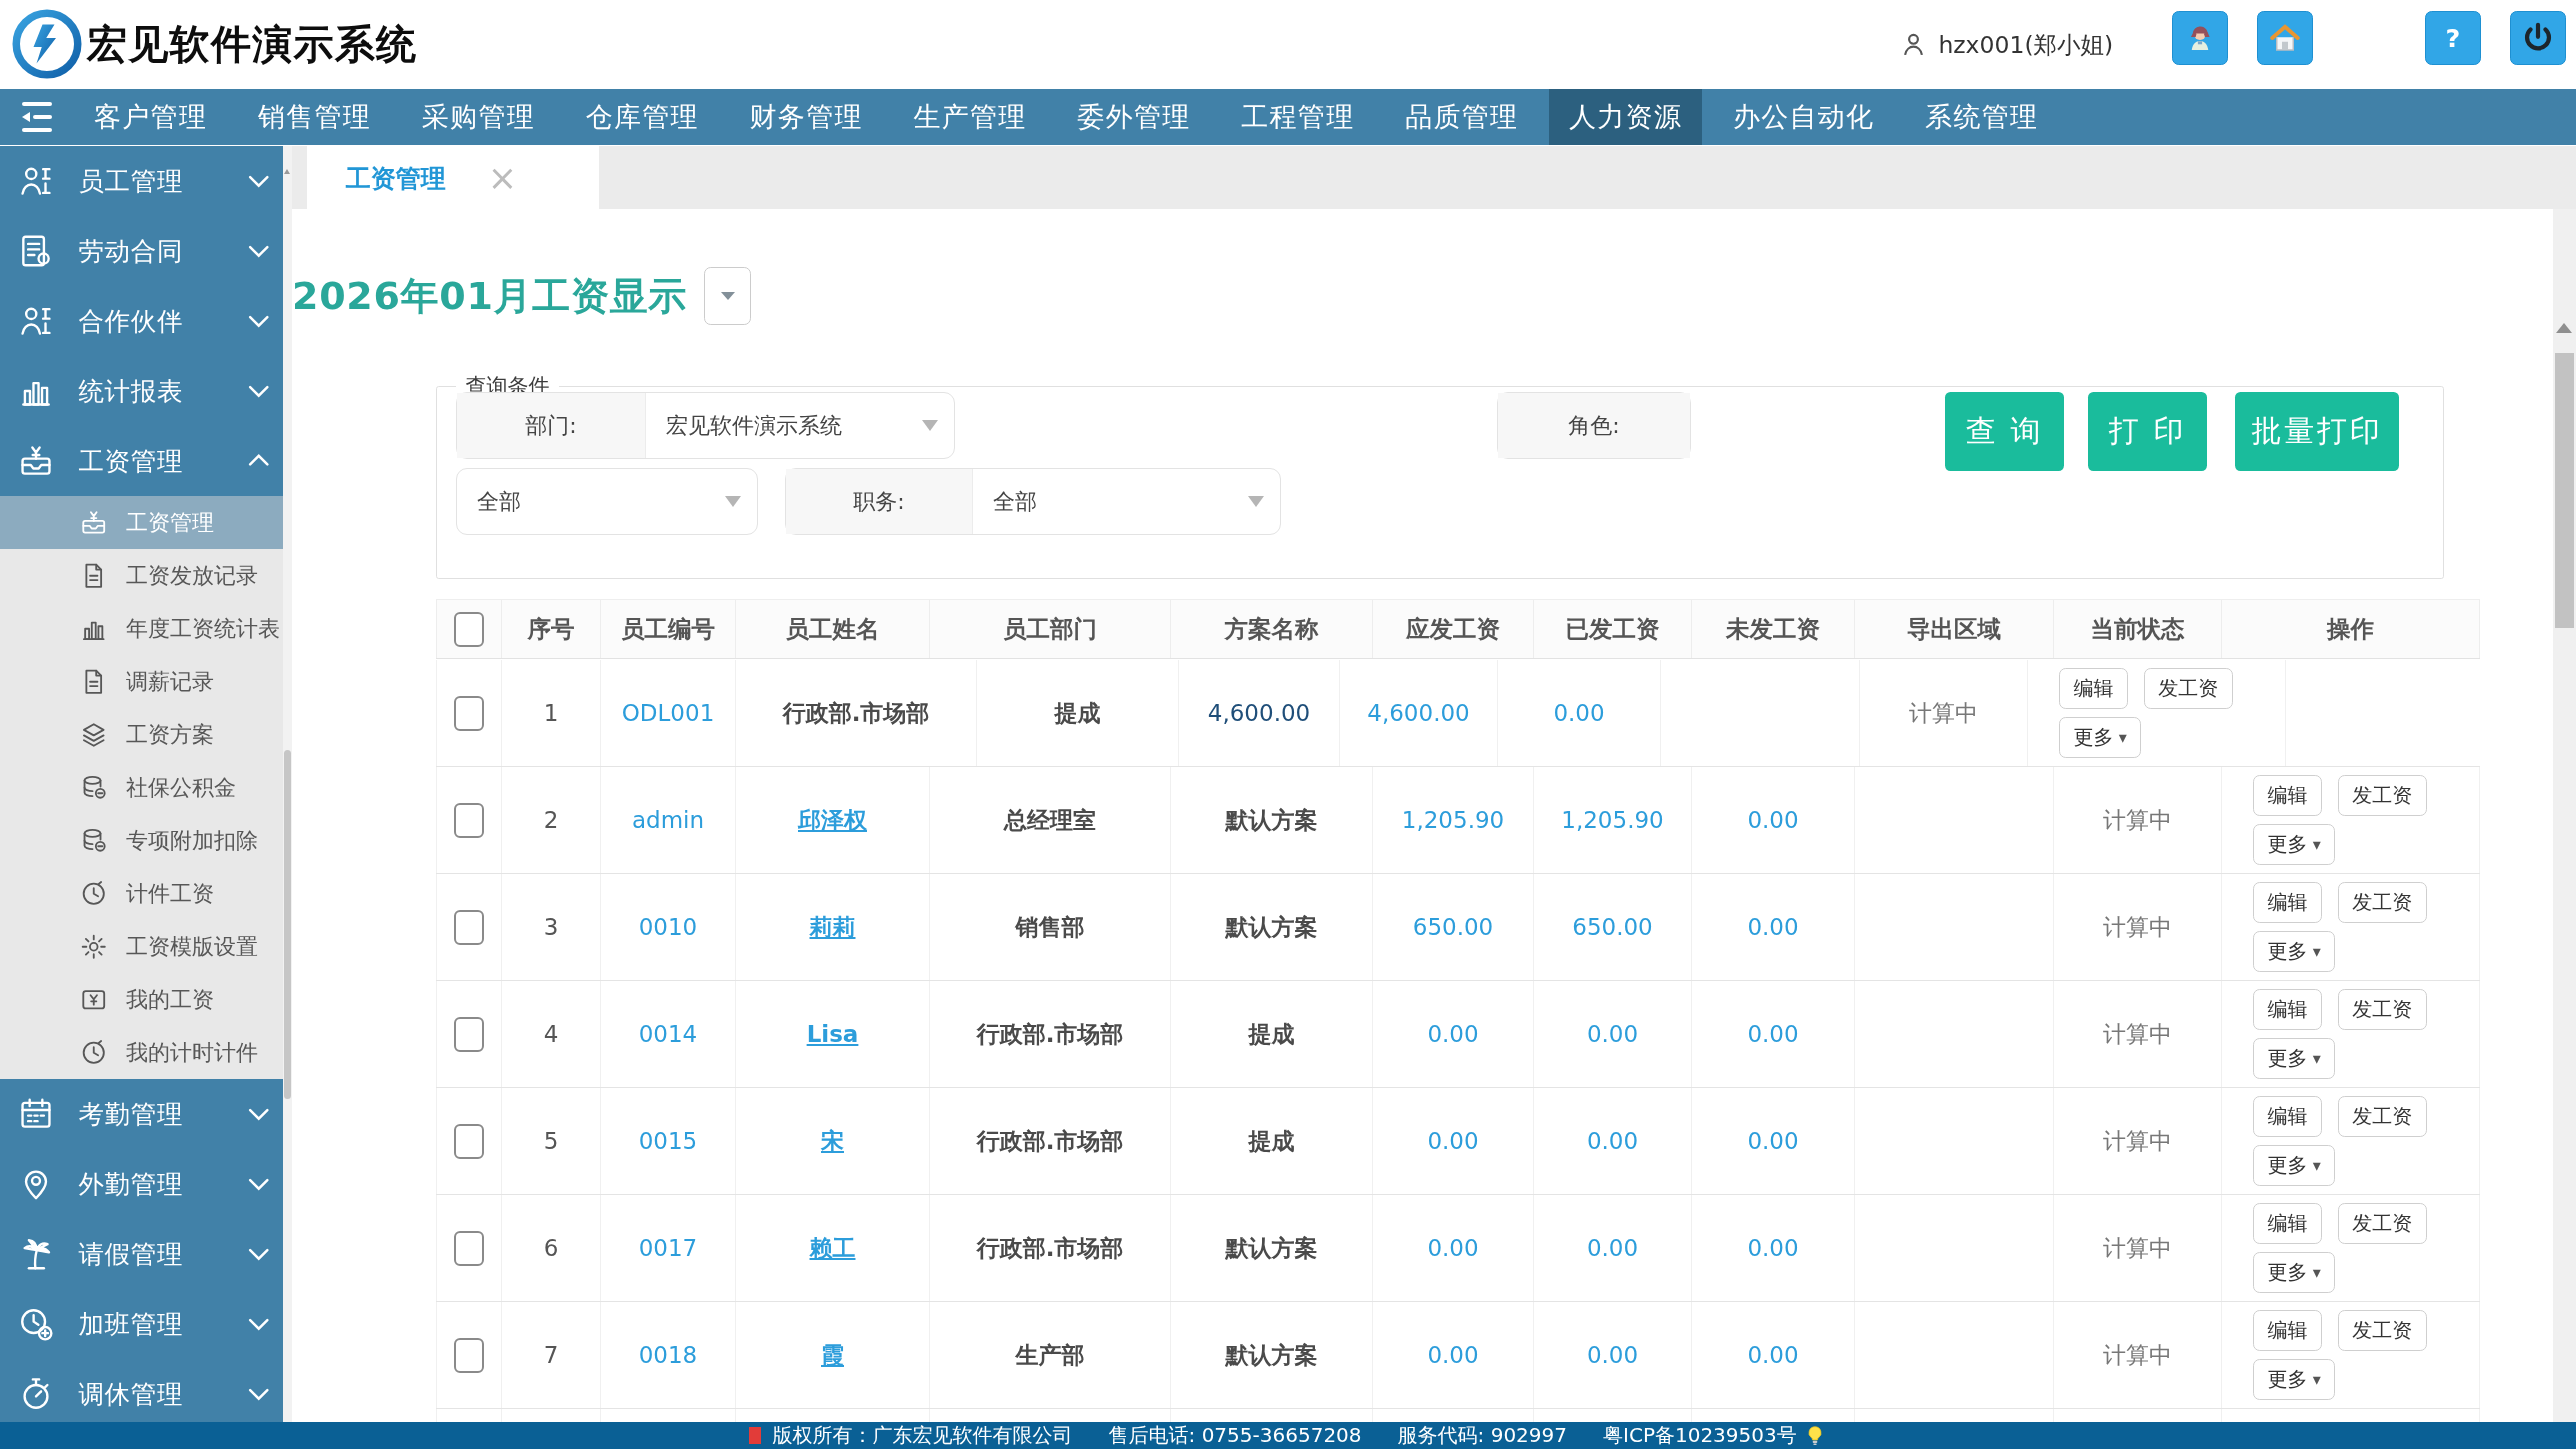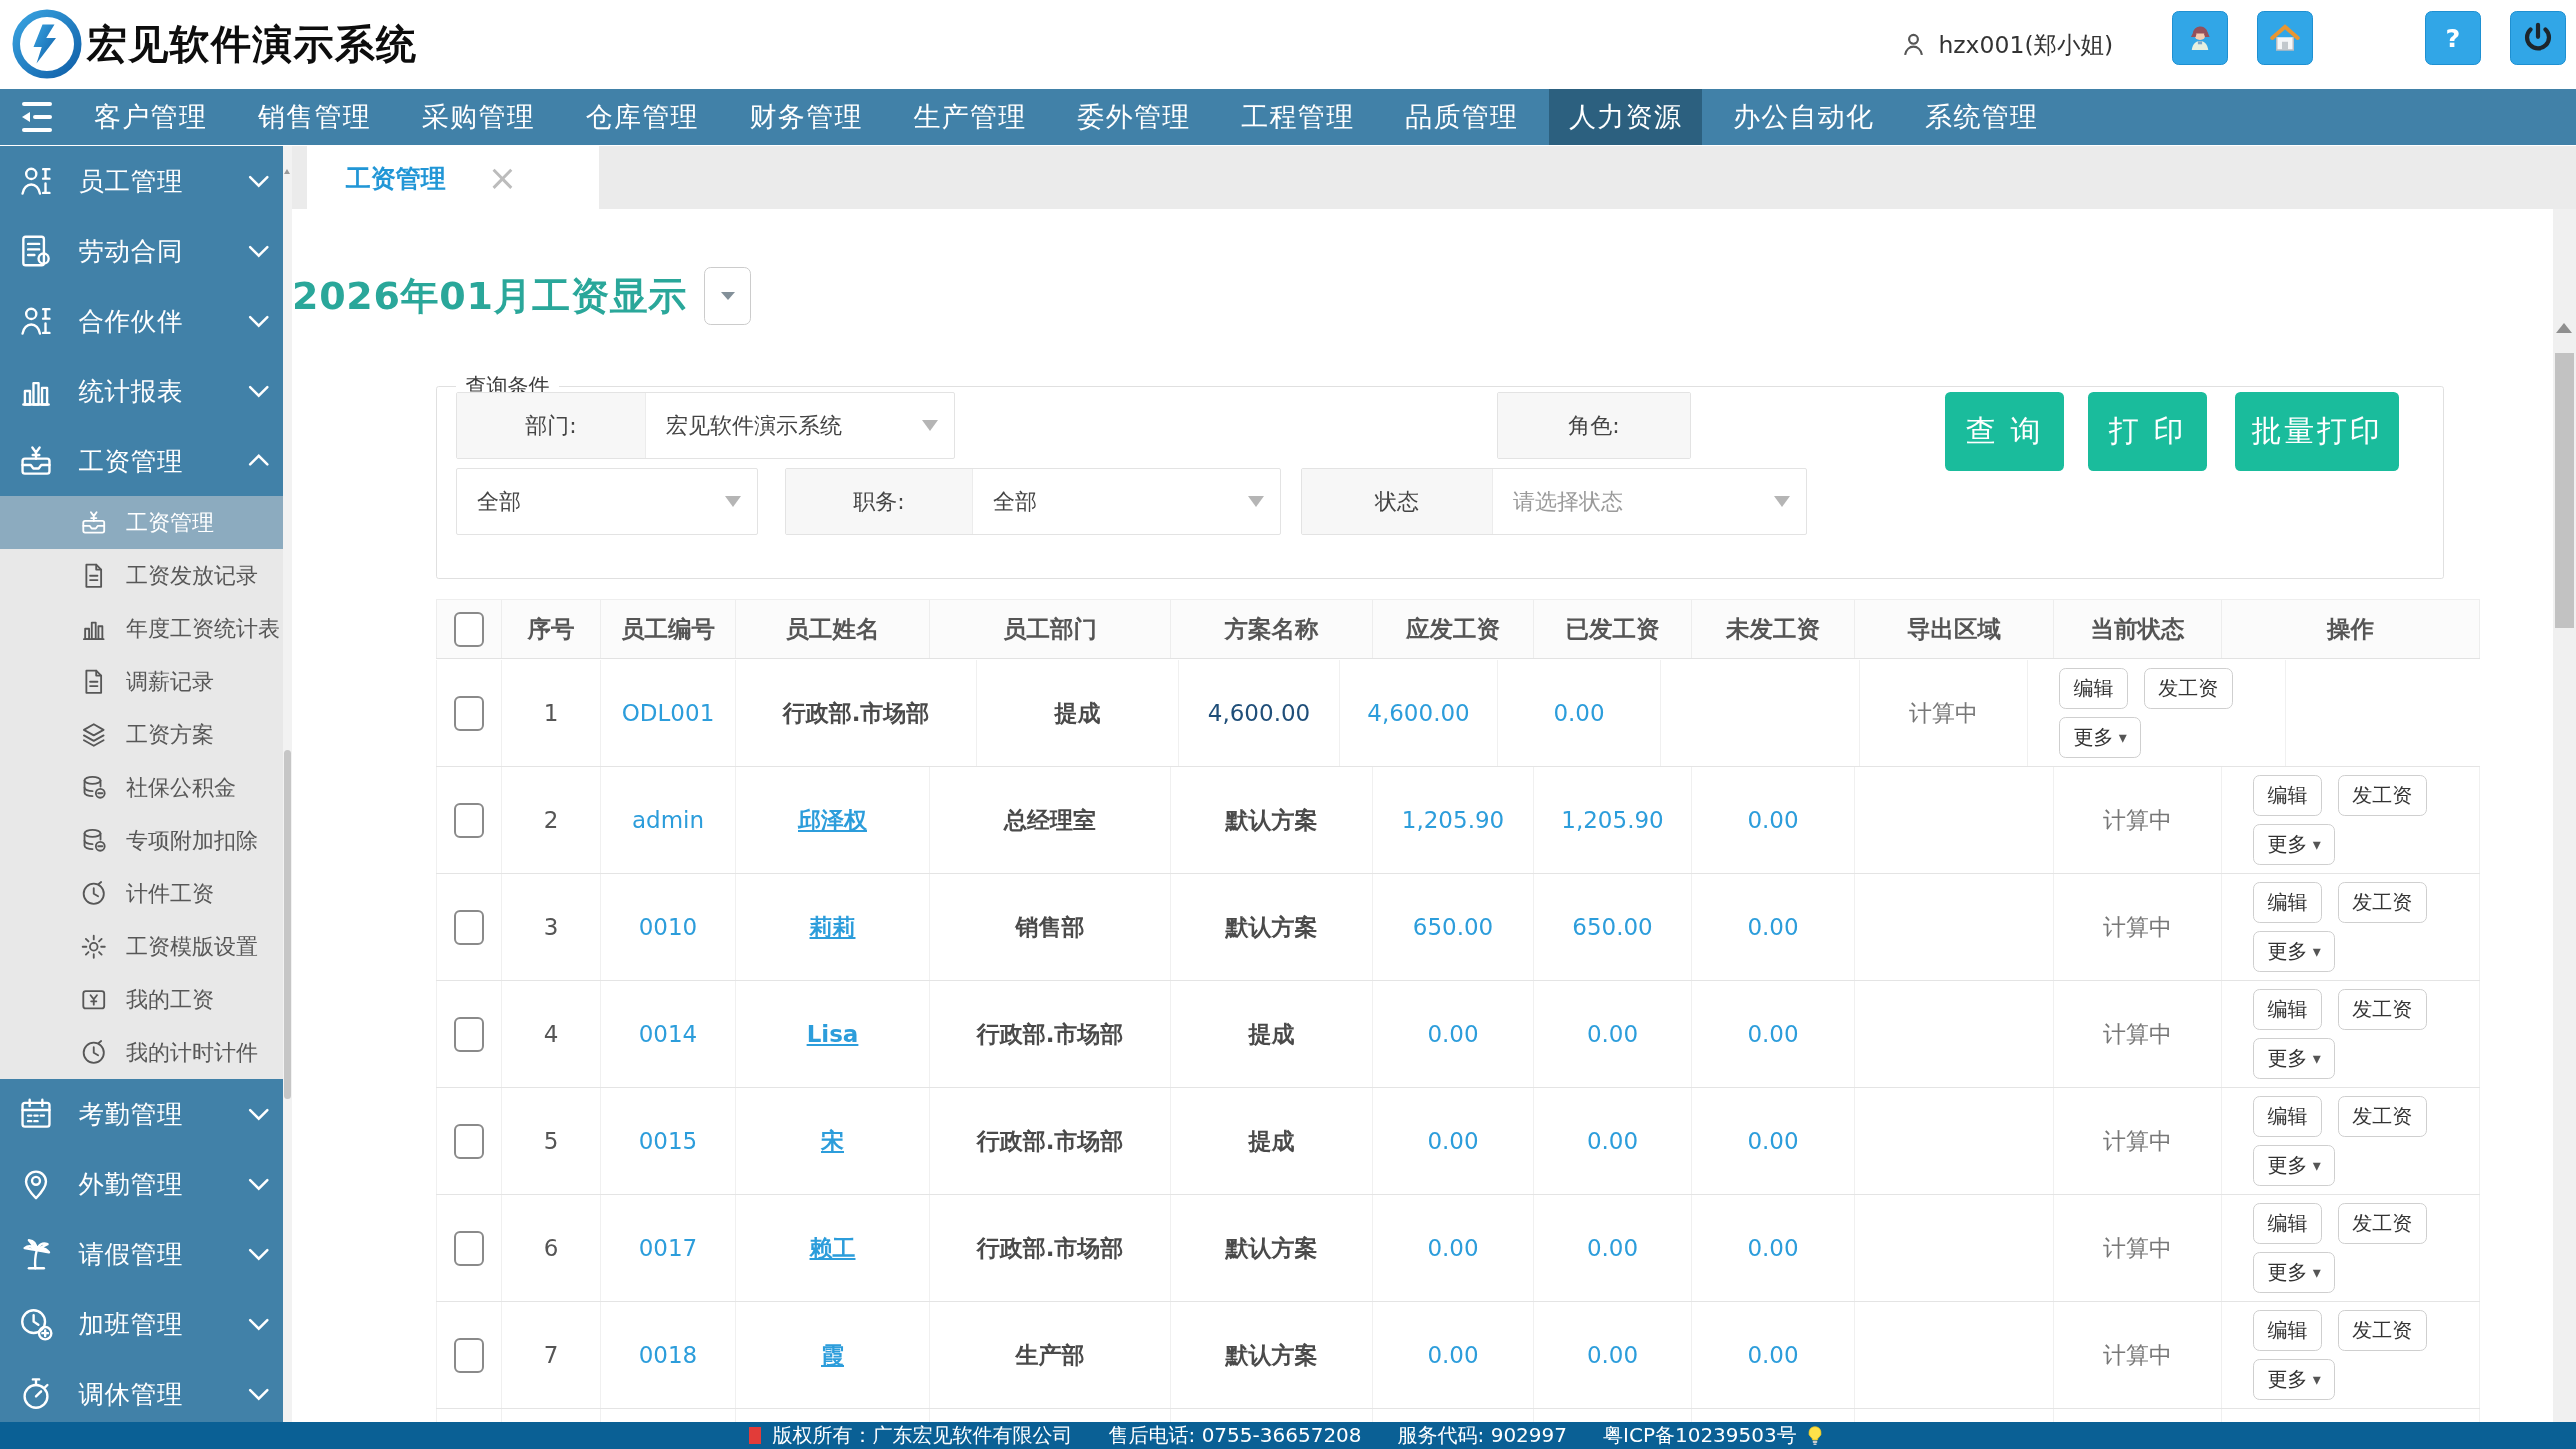--- a/index.html
+++ b/index.html
@@ -65,7 +65,7 @@
   .fset{position:absolute;left:144px;top:163px;width:2006px;height:205px;border:1.3px solid #e0e0e0;
         border-radius:2.7px;margin:0;padding:0;}
   .fset legend{margin-left:19px;padding:0 9.4px;font-size:21px;color:#3c3c3c;}
-  .fgroup{position:absolute;height:67px;display:flex;border:1.3px solid #e3e3e3;border-radius:2px;
+  .fgroup{position:absolute;height:67px;display:flex;border:1.3px solid #e3e3e3;border-radius:11px;
           background:#fff;box-sizing:border-box;}
   .flabel{background:#f7f7f7;display:flex;align-items:center;justify-content:center;
           font-size:22px;color:#444;border-right:1.3px solid #ececec;height:100%;box-sizing:border-box;}

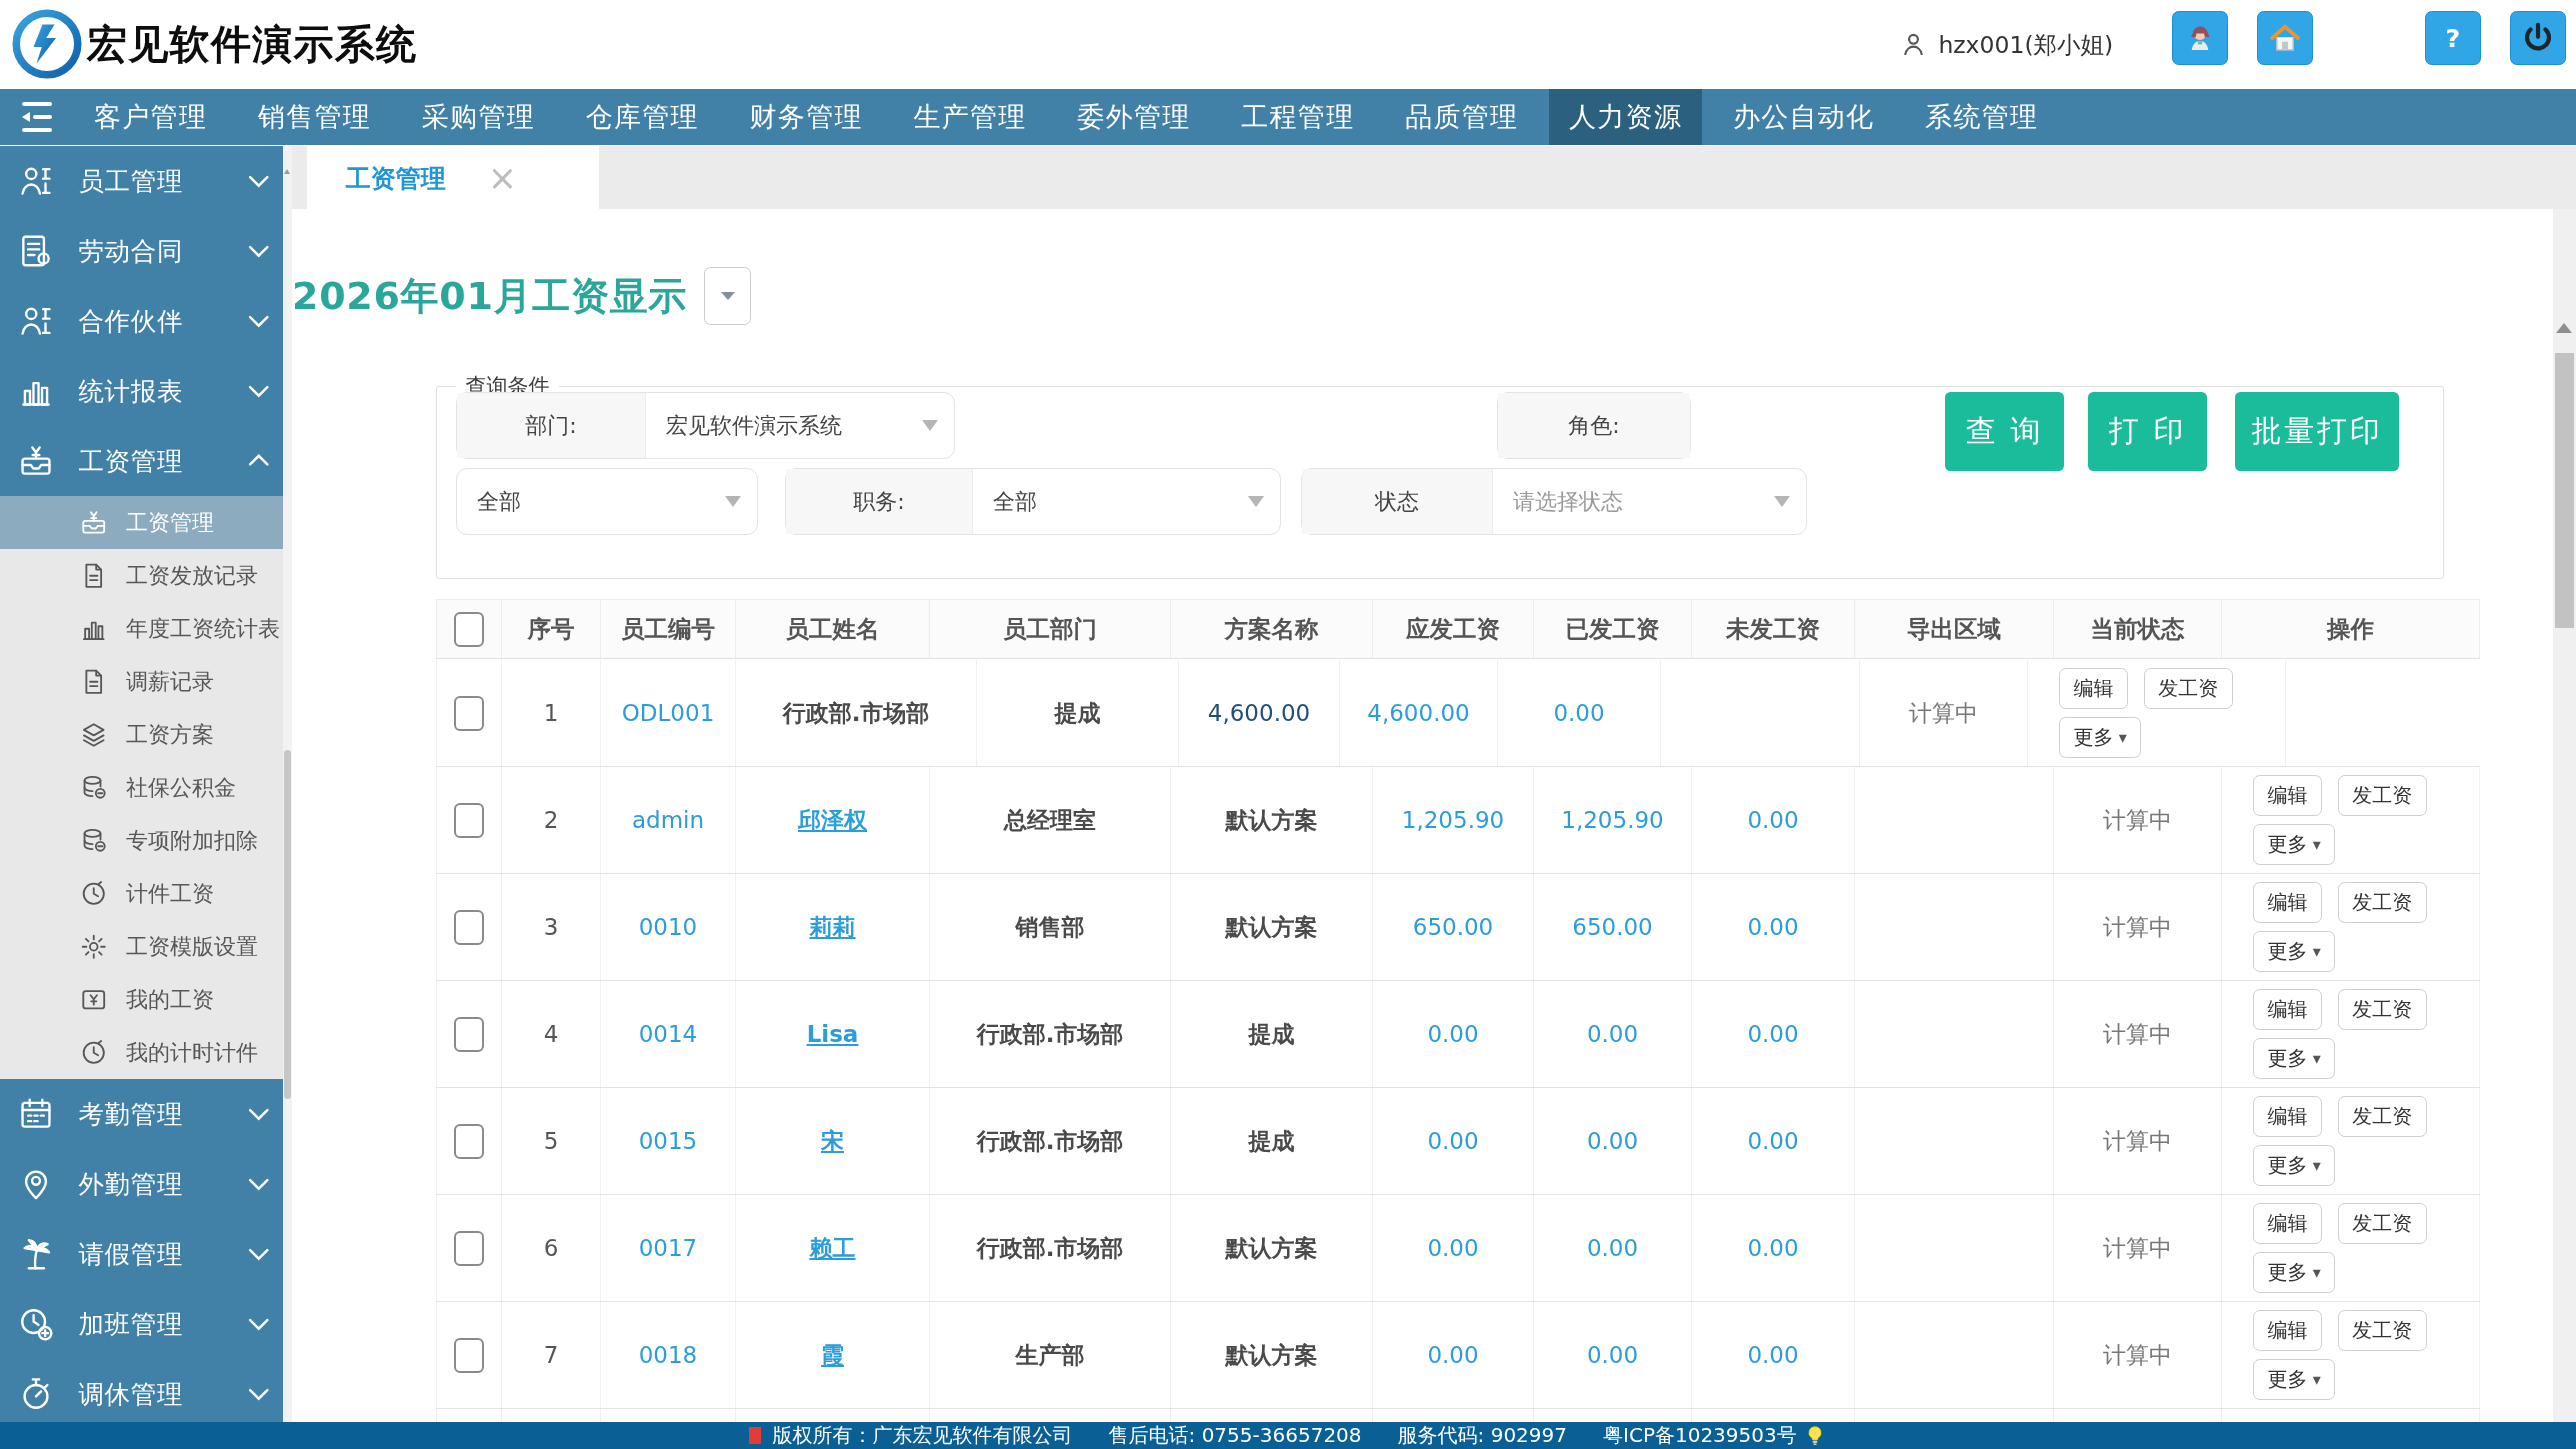--- a/index.html
+++ b/index.html
@@ -445,13 +445,6 @@
         <i class="dd"></i>
       </div>
     </div>
-    <div class="fgroup" style="left:1009px;top:259px;width:506px">
-      <div class="flabel" style="width:191px">状态</div>
-      <div class="fselect">
-        <span class="ph">请选择状态</span>
-        <i class="dd"></i>
-      </div>
-    </div>
 
     <button class="tealbtn" style="left:1653px;top:183px;width:119px">查 询</button>
     <button class="tealbtn" style="left:1796px;top:183px;width:119px">打 印</button>

